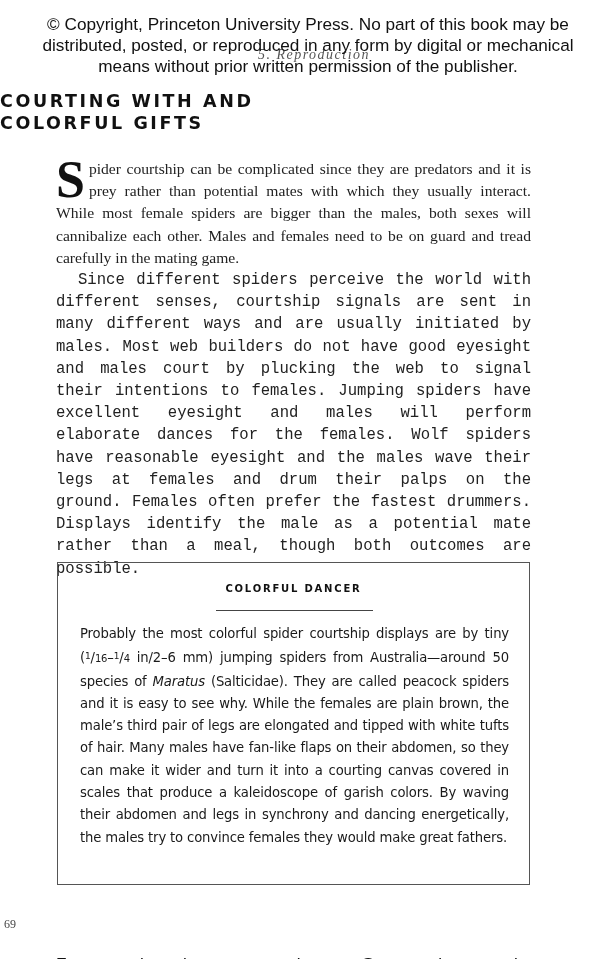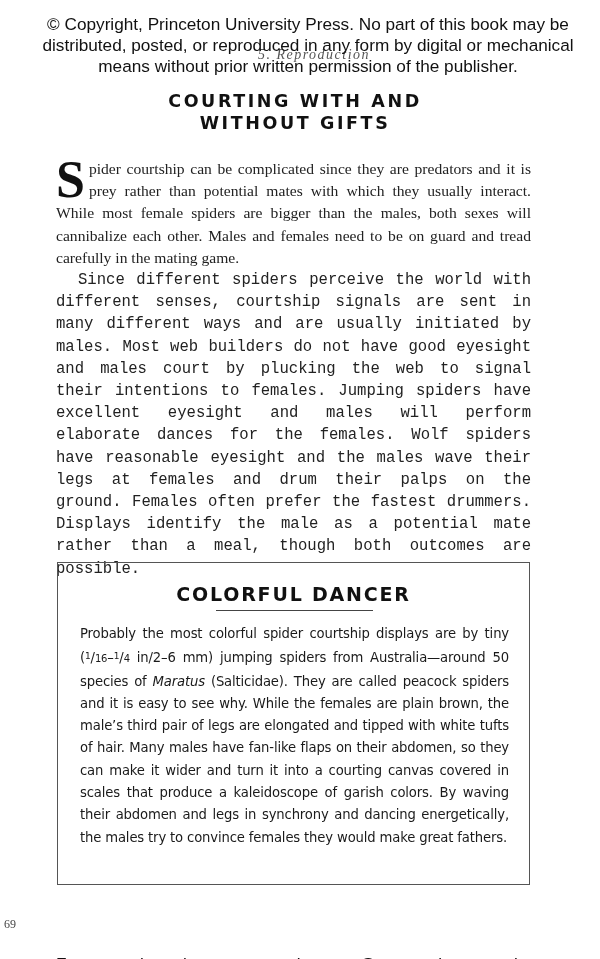--- a/index.html
+++ b/index.html
@@ -44,7 +44,7 @@
       left: 0;
       top: 90px;
       width: 590px;
-      text-align: center;
+      text-align: left;
       font-family: "DejaVu Sans", sans-serif;
       font-weight: bold;
       font-size: 17.5px;

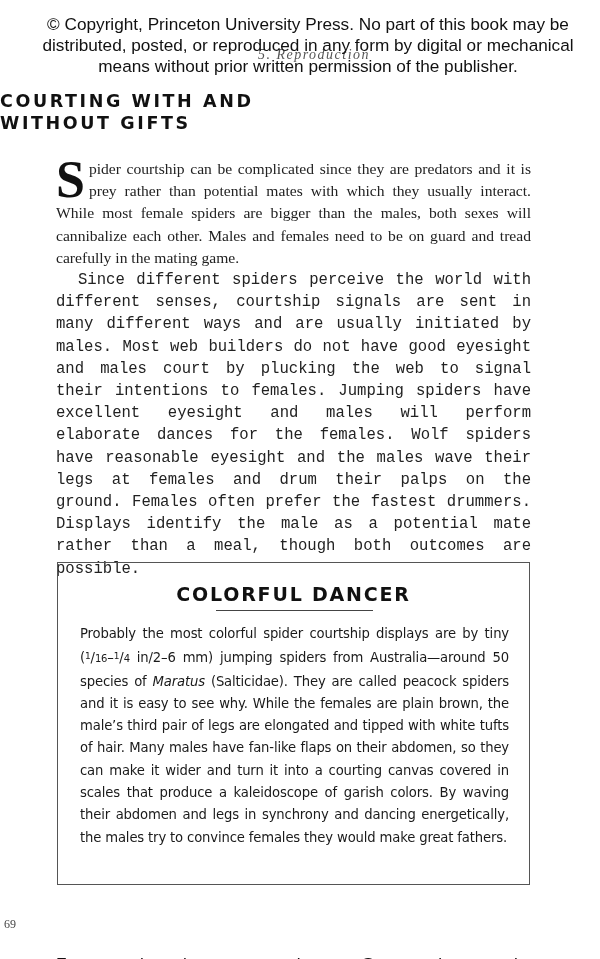--- a/index.html
+++ b/index.html
@@ -152,7 +152,7 @@
 
 <div class="section-title">
   <div>COURTING WITH AND</div>
-  <div>WITHOUT GIFTS</div>
+  <div>COLORFUL GIFTS</div>
 </div>
 
 <div class="body-text">

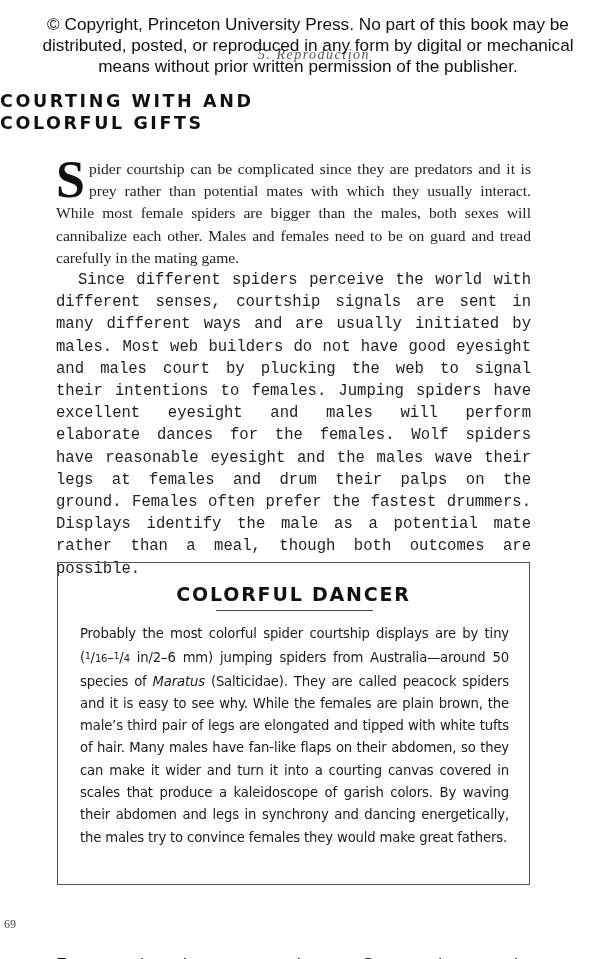--- a/index.html
+++ b/index.html
@@ -91,7 +91,7 @@
       text-align: center;
       font-family: "DejaVu Sans", sans-serif;
       font-weight: bold;
-      font-size: 19px;
+      font-size: 10px;
       letter-spacing: 1.8px;
       color: #111;
     }

